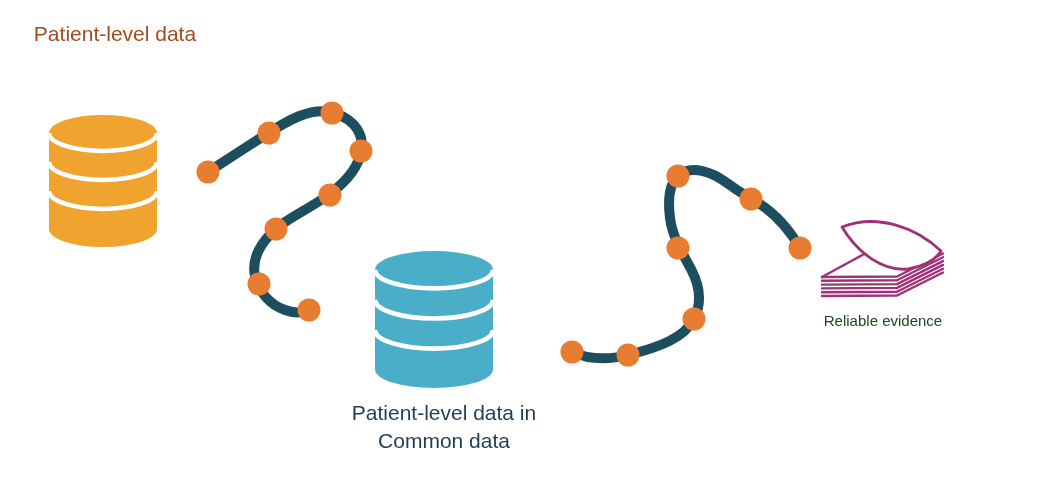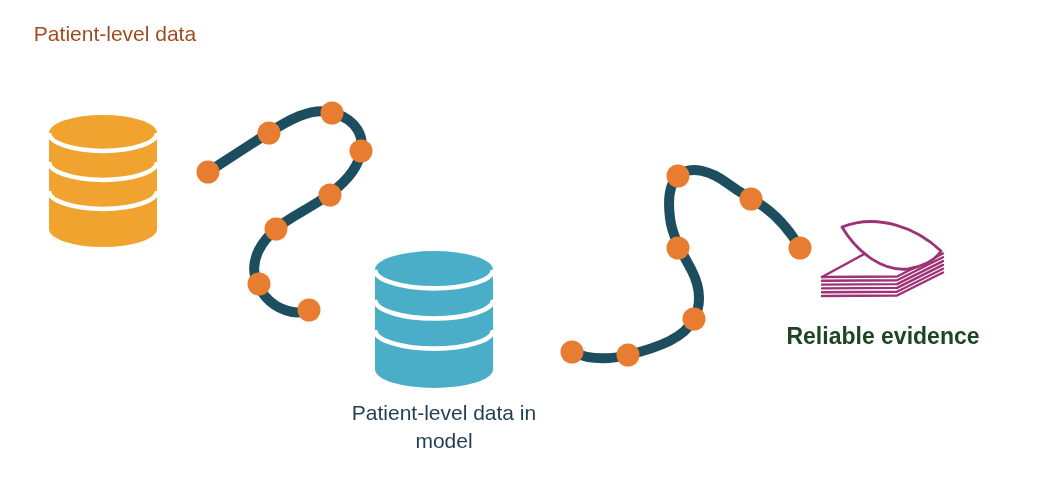--- a/index.html
+++ b/index.html
@@ -25,10 +25,9 @@
     color:var(--cdm-label,#1F3E53);
   }
   .label-evidence{
-    left:783px;top:324px;width:200px;
-    font-size:23px;line-height:25px;
+    left:783px;top:308px;width:200px;
+    font-size:15px;line-height:25px;
     color:var(--evidence-label,#1E4622);
-    font-weight:bold;
   }
   .db-source{fill:var(--db-source,#F0A32F);}
   .db-cdm{fill:var(--db-cdm,#4BAEC9);}

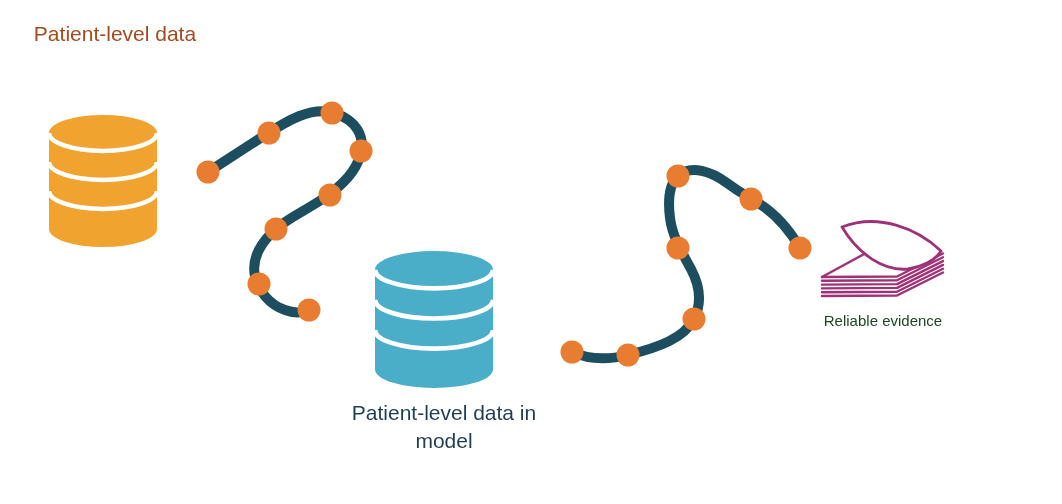--- a/index.html
+++ b/index.html
@@ -129,6 +129,7 @@
 
   <div class="label label-cdm">
     <div>Patient-level data in</div>
+    <div>Common data</div>
     <div>model</div>
   </div>
 

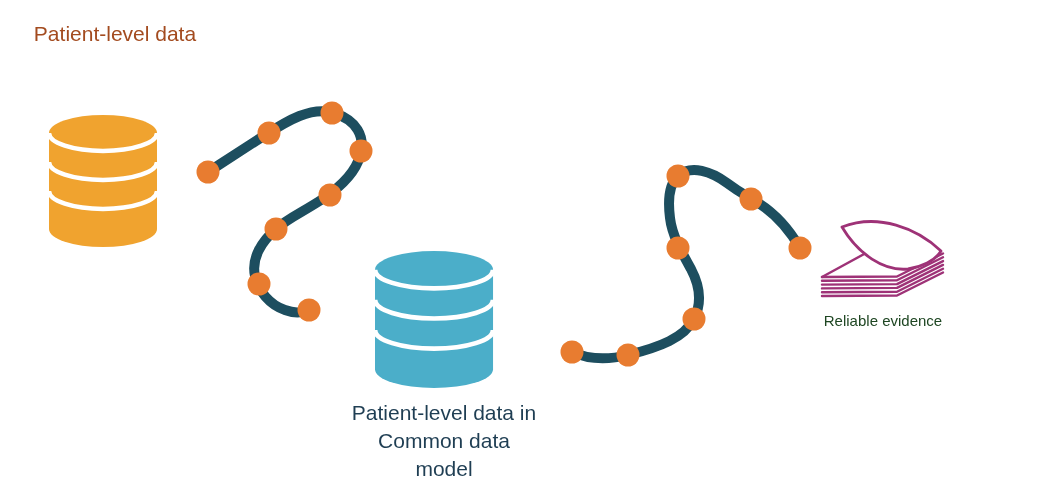--- a/index.html
+++ b/index.html
@@ -130,7 +130,6 @@
   <div class="label label-cdm">
     <div>Patient-level data in</div>
     <div>Common data</div>
-    <div>model</div>
   </div>
 
   <div class="label label-evidence">

